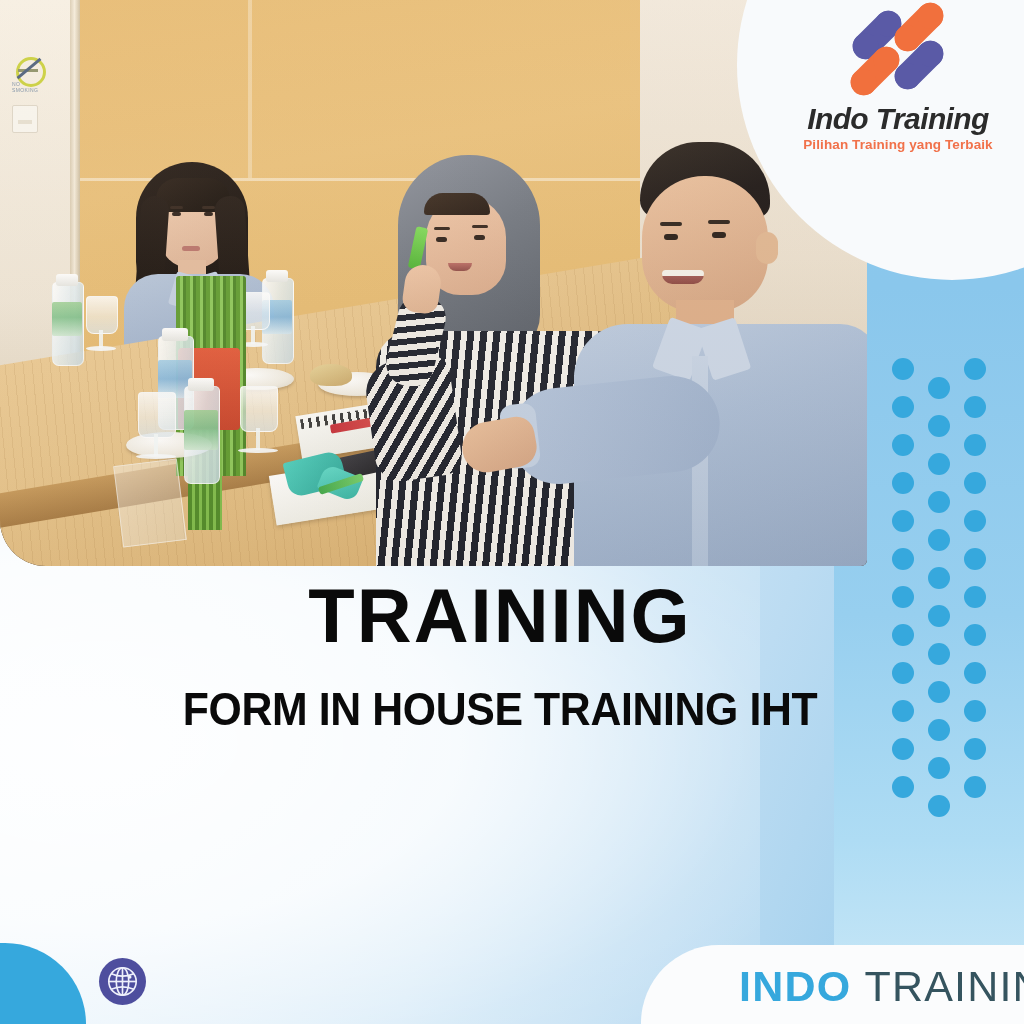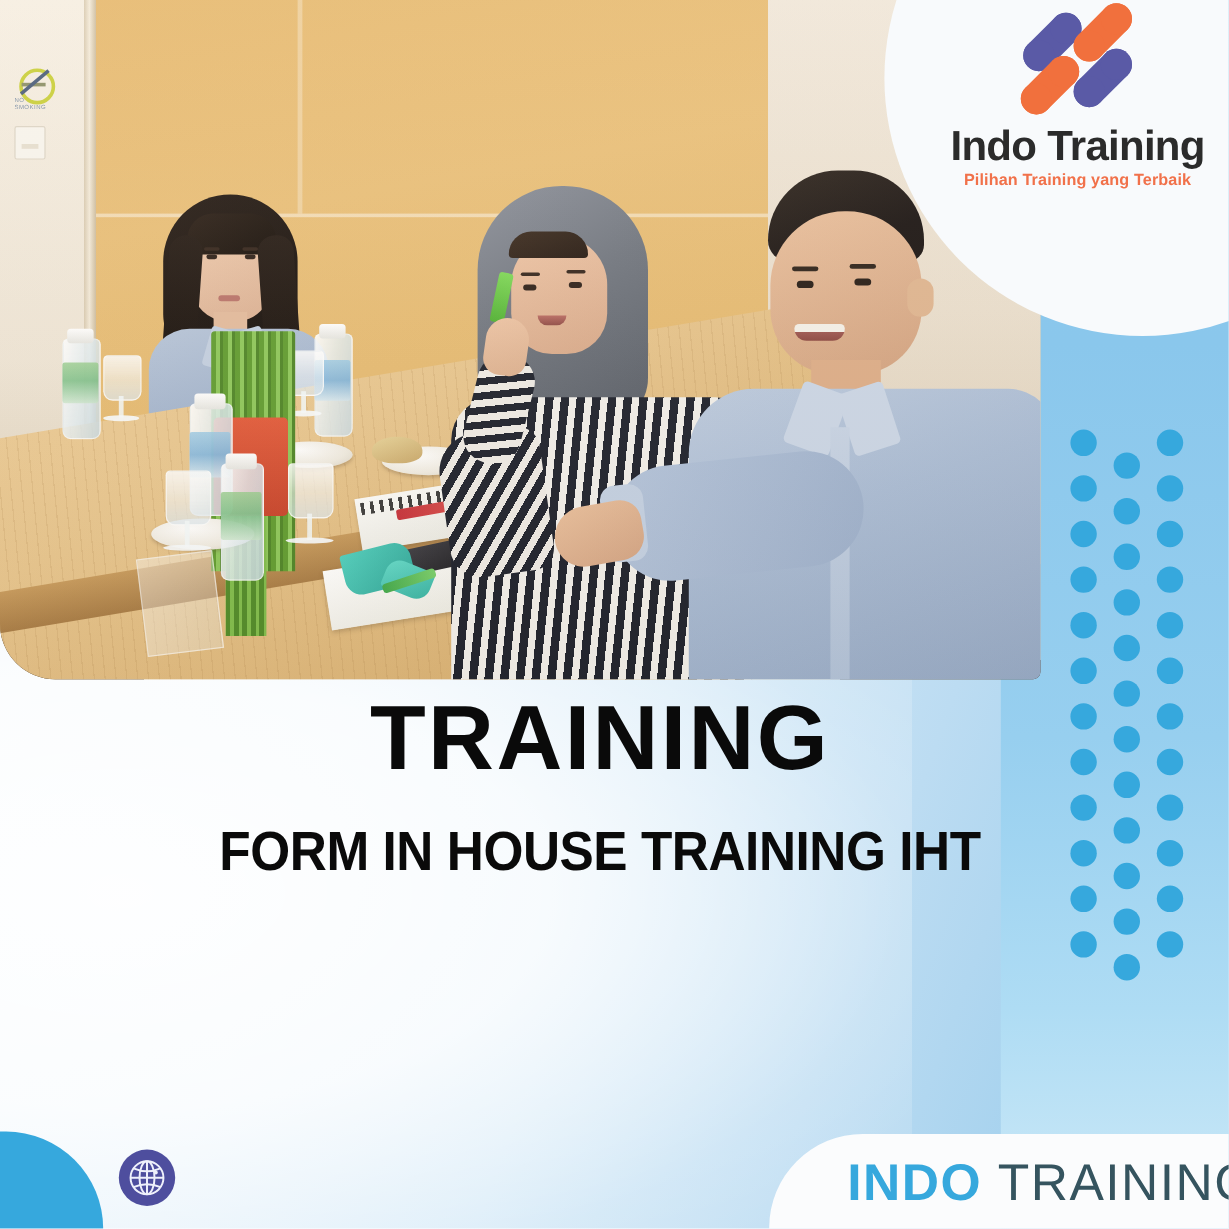--- a/index.html
+++ b/index.html
@@ -556,12 +556,13 @@
   .db-purple { background: #5a5aa6; }
   .db-orange { background: #f1703d; }
   .logo-word {
-    font-size: 35px;
+    font-size: 30px;
     font-weight: bold;
     color: #2b2b2b;
     letter-spacing: -0.6px;
     line-height: 1.02;
     white-space: nowrap;
+    font-style: italic;
   }
   .logo-tag {
     font-size: 13.5px;

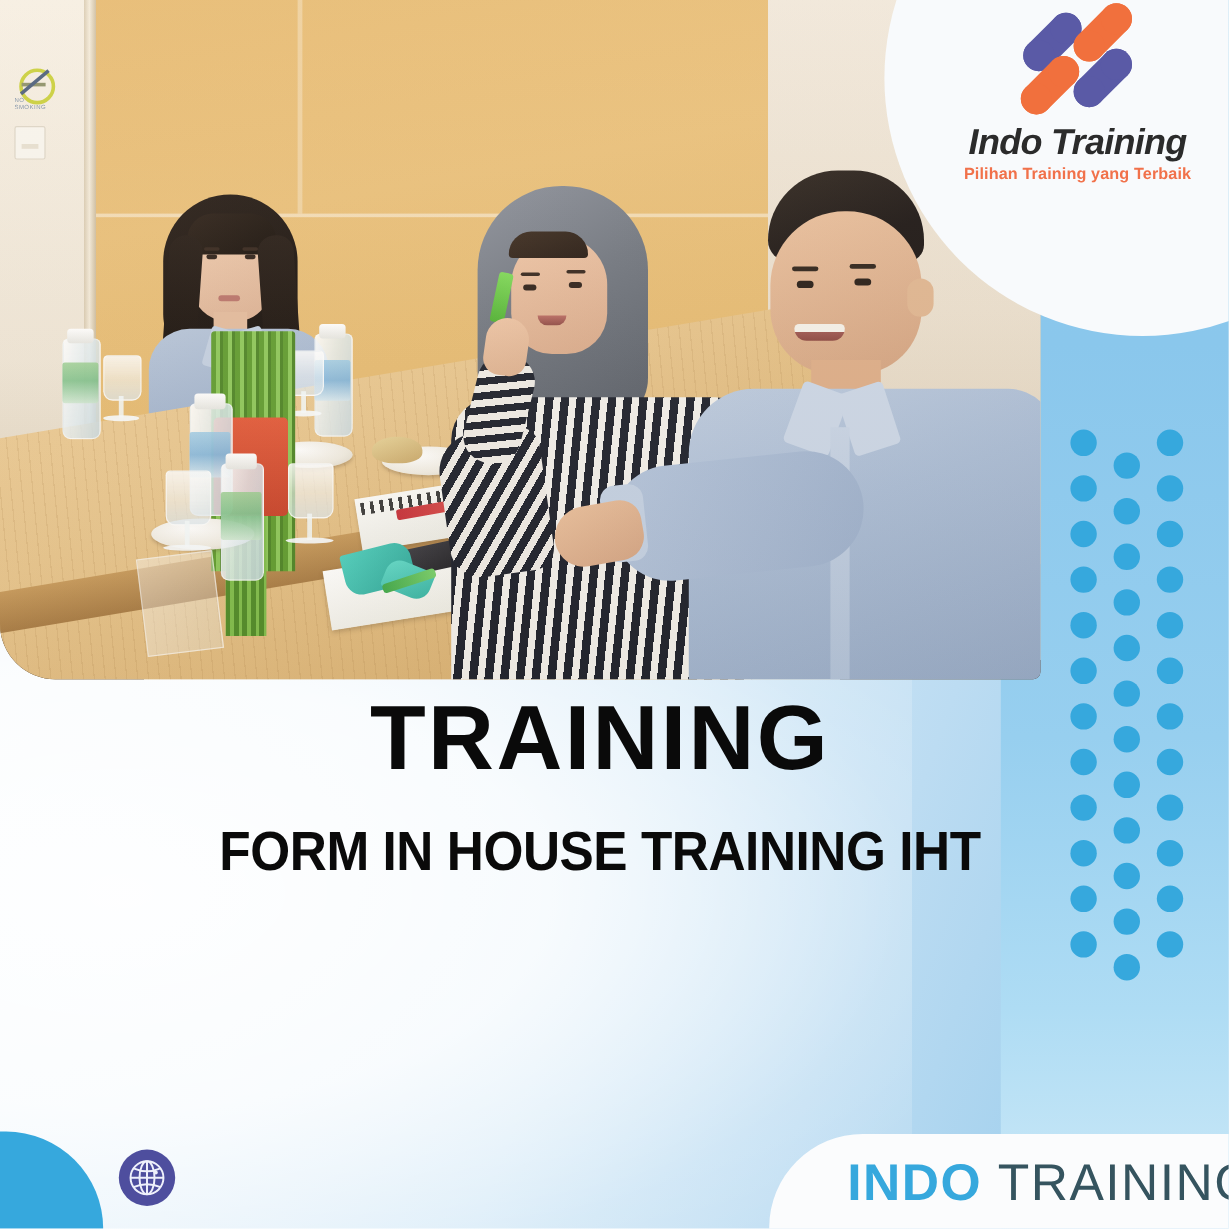--- a/index.html
+++ b/index.html
@@ -664,6 +664,7 @@
   .brand-indo {
     font-weight: bold;
     color: #36a8dd;
+    margin-left: 33px;
   }
   .brand-training {
     font-weight: normal;

